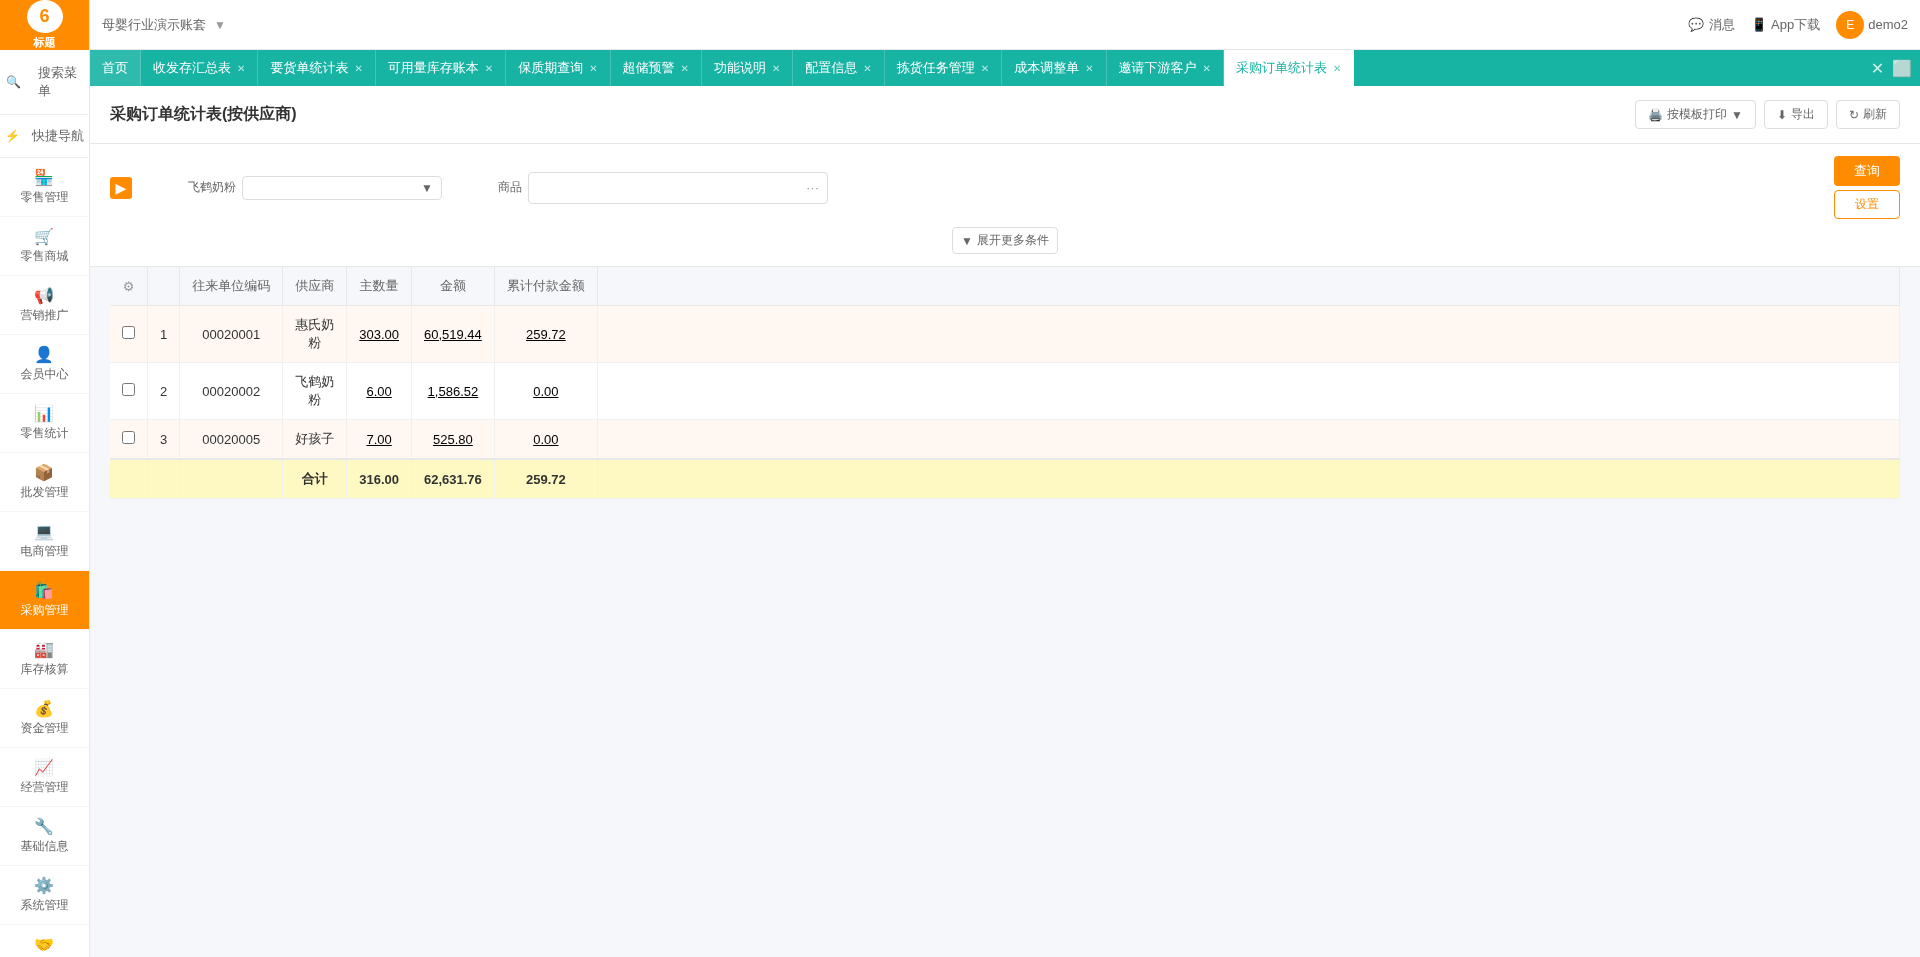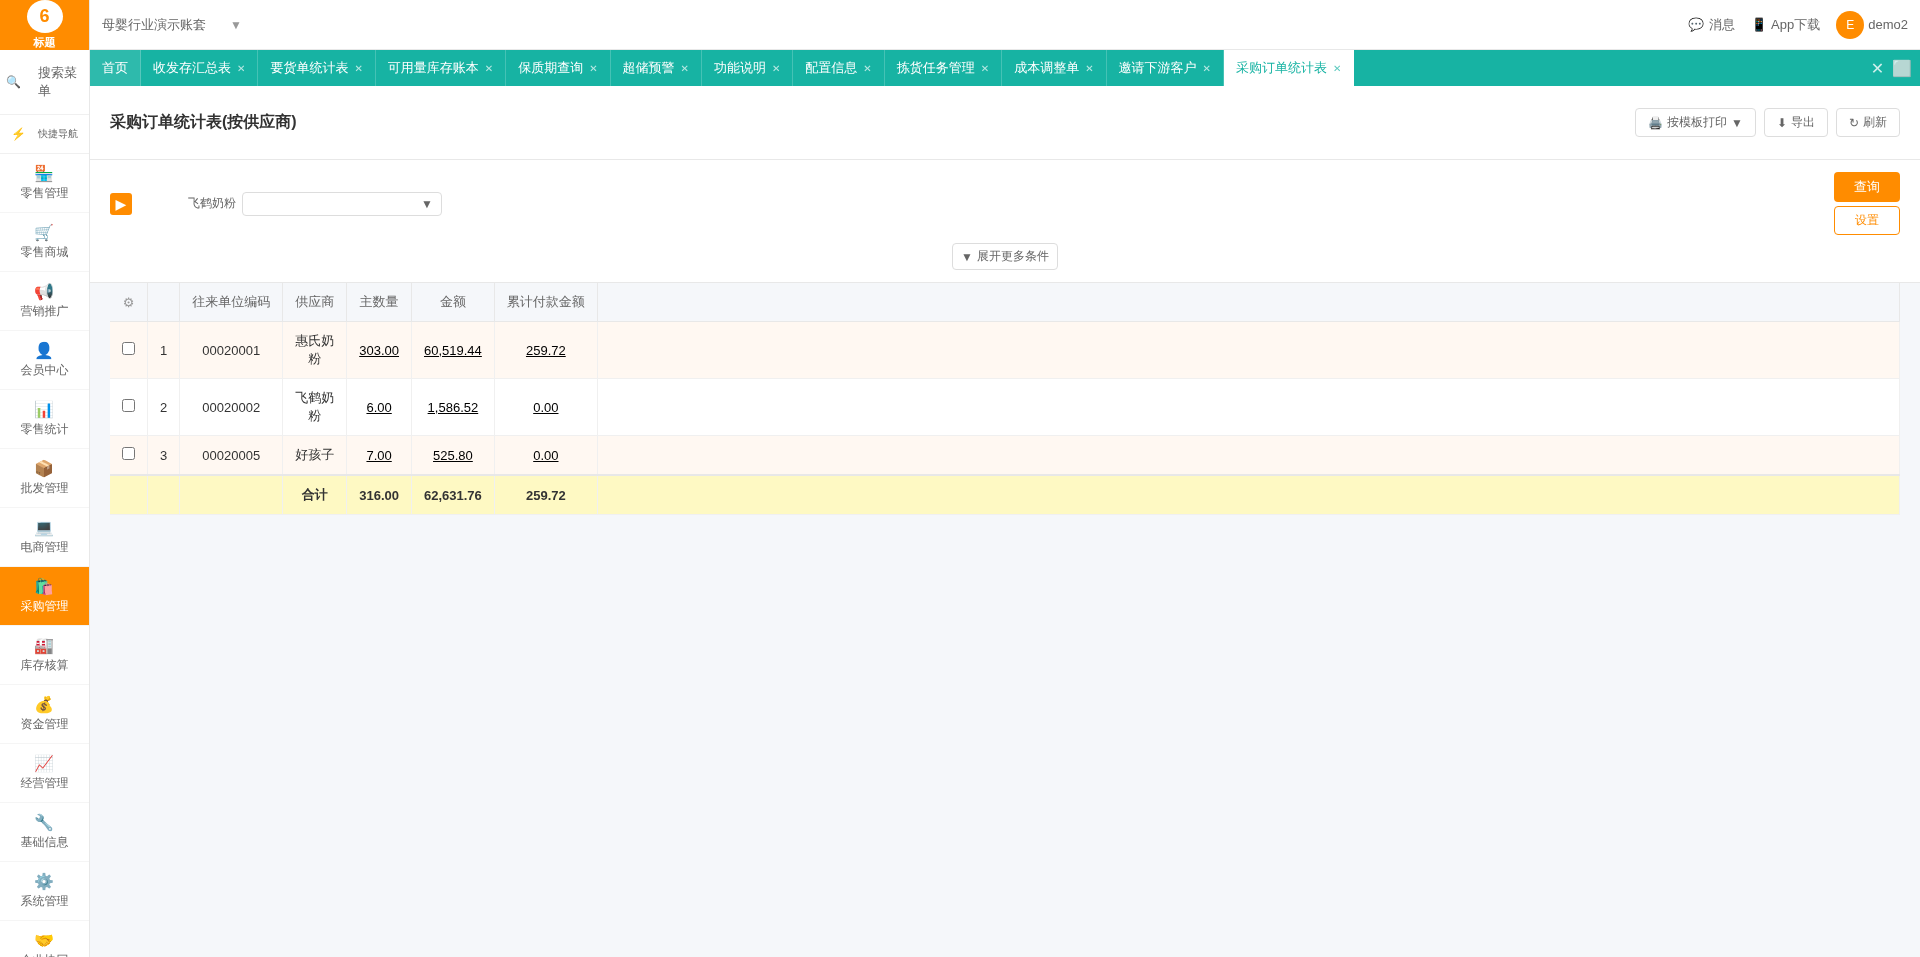--- a/index.html
+++ b/index.html
@@ -23,7 +23,7 @@
 
     
     .topbar { height: 50px; background: #fff; display: flex; align-items: center; padding: 0 12px; border-bottom: 1px solid #e8e8e8; justify-content: space-between; }
-    .topbar-left { display: flex; align-items: center; gap: 24px; }
+    .topbar-left { display: flex; align-items: center; gap: 8px; }
     .topbar-title { font-size: 13px; color: #666; }
     .topbar-arrow { color: #999; font-size: 12px; }
     .topbar-right { display: flex; align-items: center; gap: 16px; }

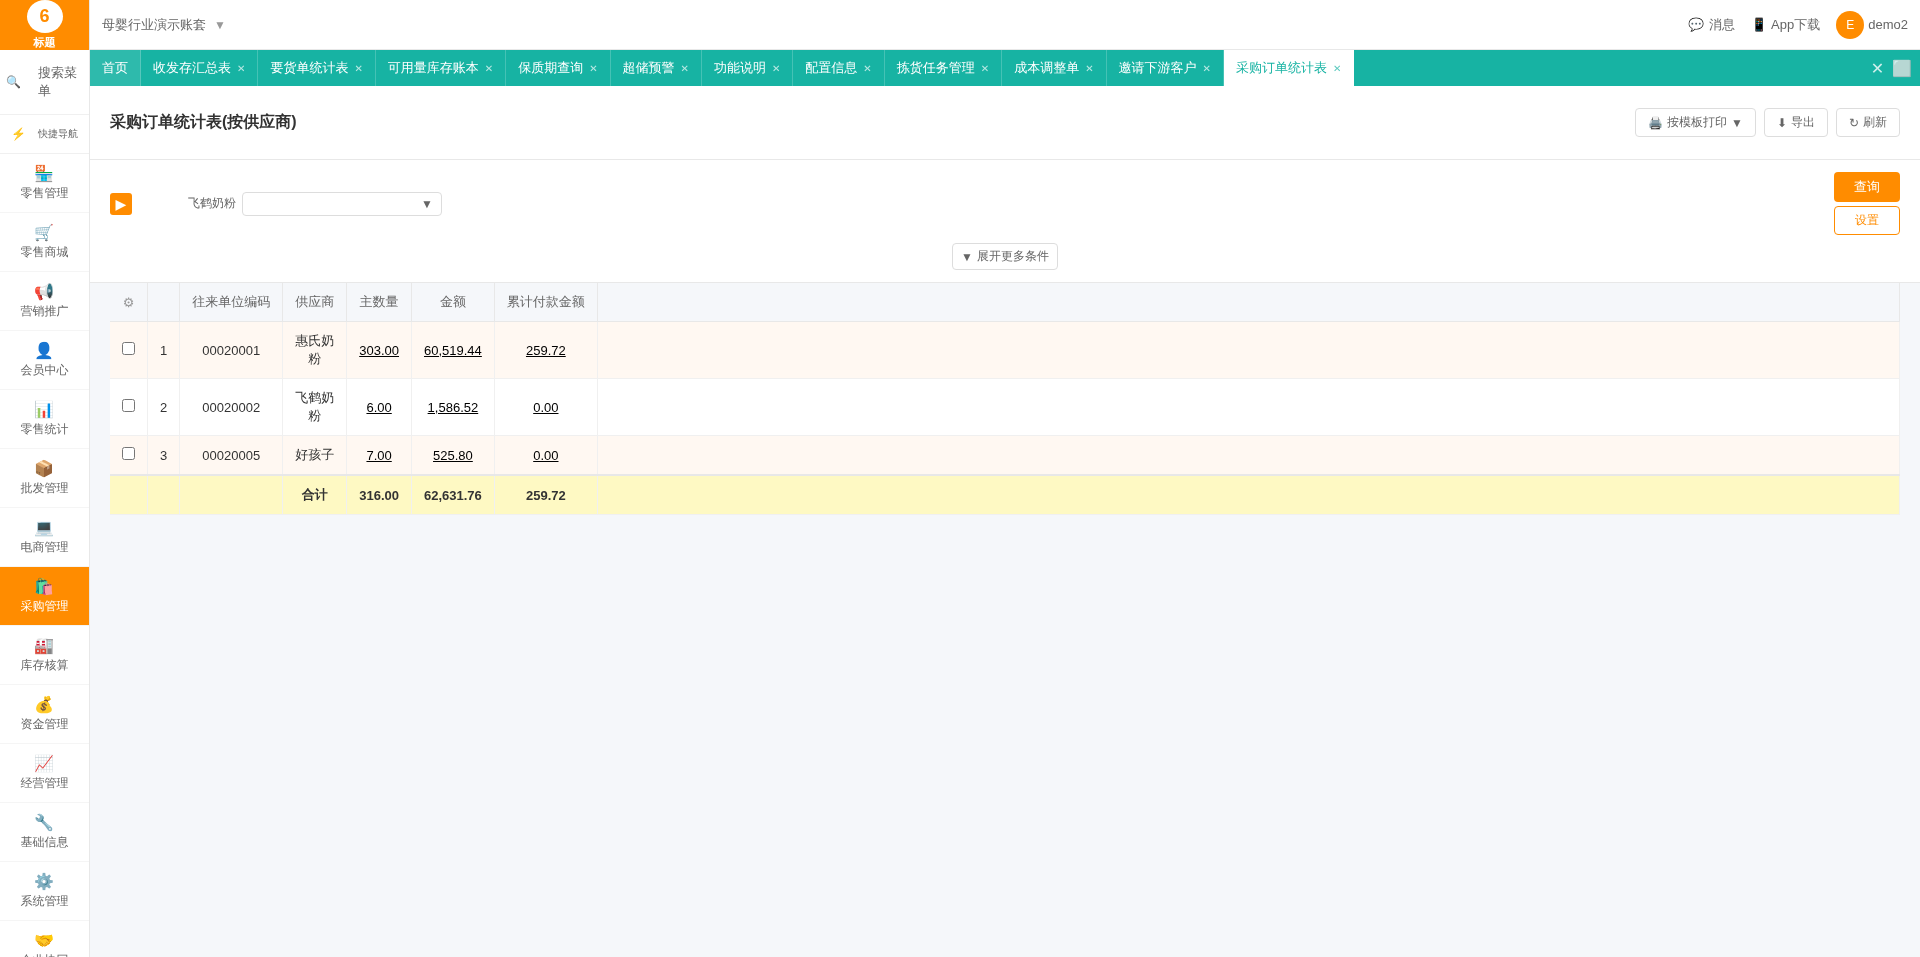--- a/index.html
+++ b/index.html
@@ -43,7 +43,7 @@
     .content { flex: 1; overflow: hidden; background: #f5f7fa; display: flex; flex-direction: column; }
 
     
-    .page-header { background: #fff; padding: 22px 20px; border-bottom: 1px solid #e8e8e8; display: flex; align-items: center; justify-content: space-between; }
+    .page-header { background: #fff; padding: 14px 20px; border-bottom: 1px solid #e8e8e8; display: flex; align-items: center; justify-content: space-between; }
     .page-title { font-size: 16px; font-weight: bold; color: #333; }
     .page-actions { display: flex; align-items: center; gap: 8px; }
     .btn-print { background: #fff; border: 1px solid #ddd; padding: 5px 12px; border-radius: 4px; cursor: pointer; font-size: 12px; color: #666; display: flex; align-items: center; gap: 4px; }

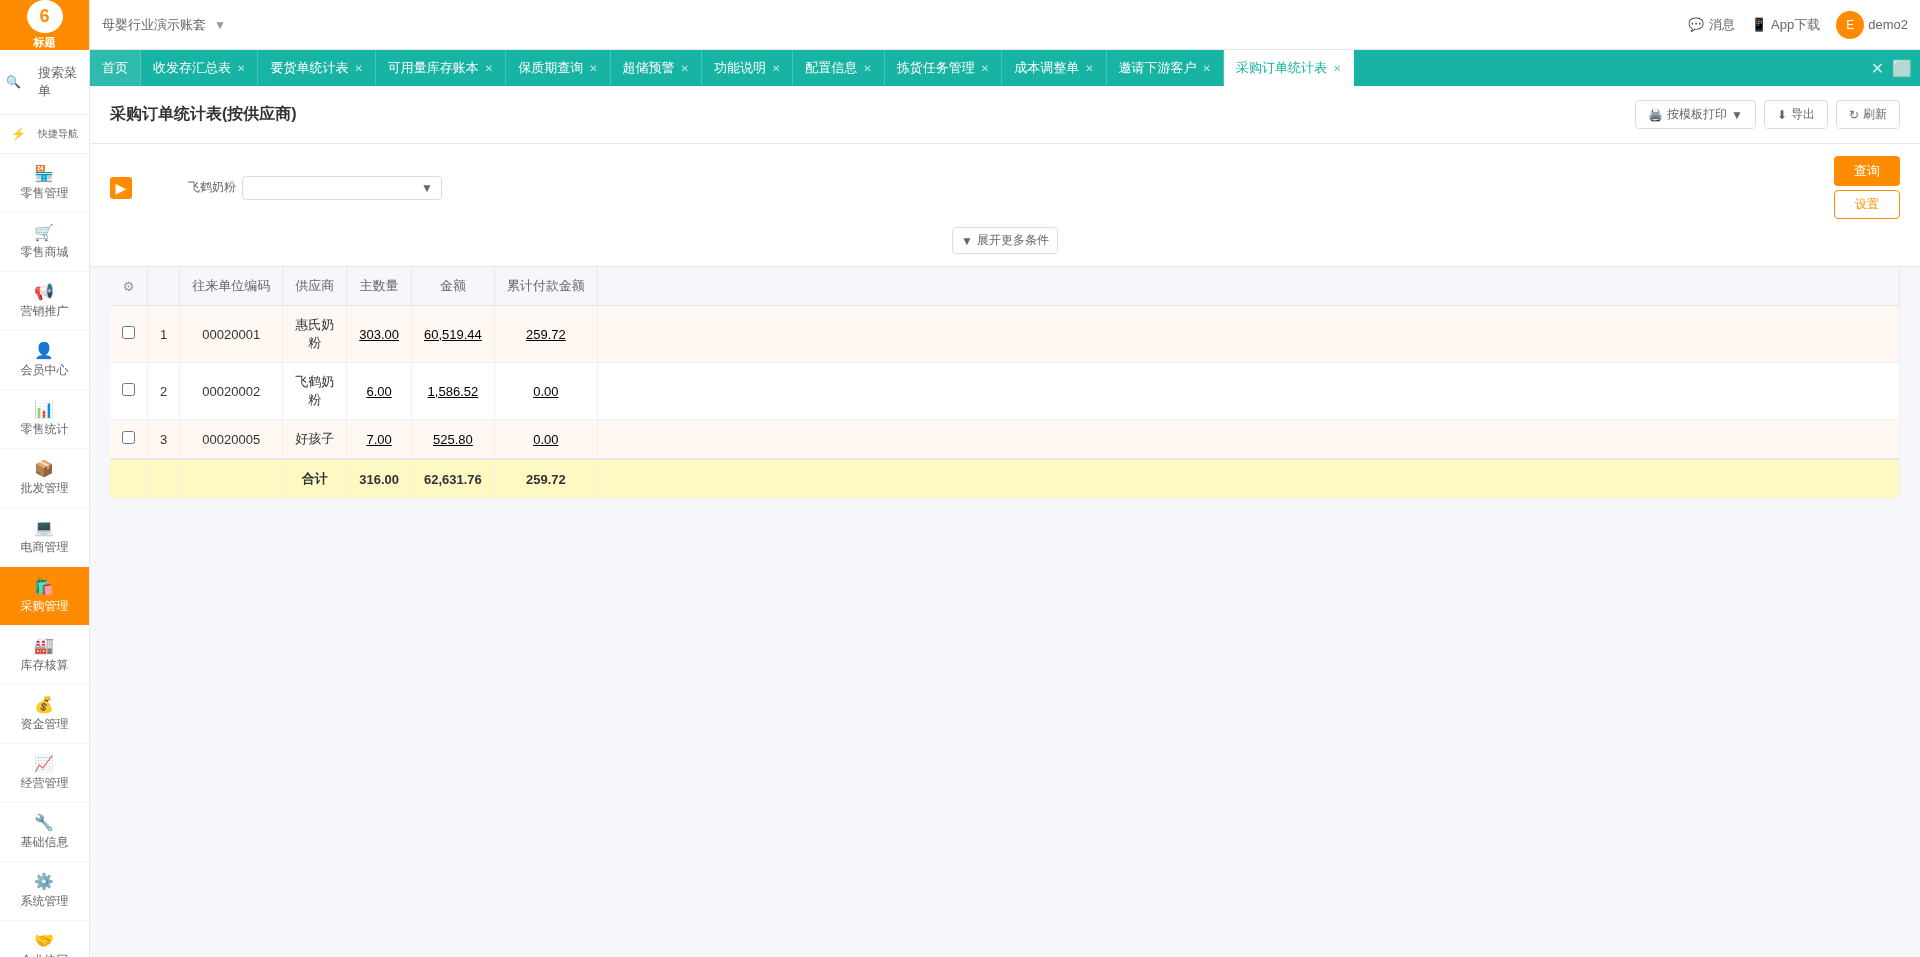--- a/index.html
+++ b/index.html
@@ -103,7 +103,7 @@
   <div class="sidebar-nav">
     <div class="sidebar-nav-item">
       <span>⚡</span>
-      <span style="font-size:10px;margin-left:12px;">快捷导航</span>
+      <span style="font-size:13px;margin-left:12px;">快捷导航</span>
     </div>
   </div>
 

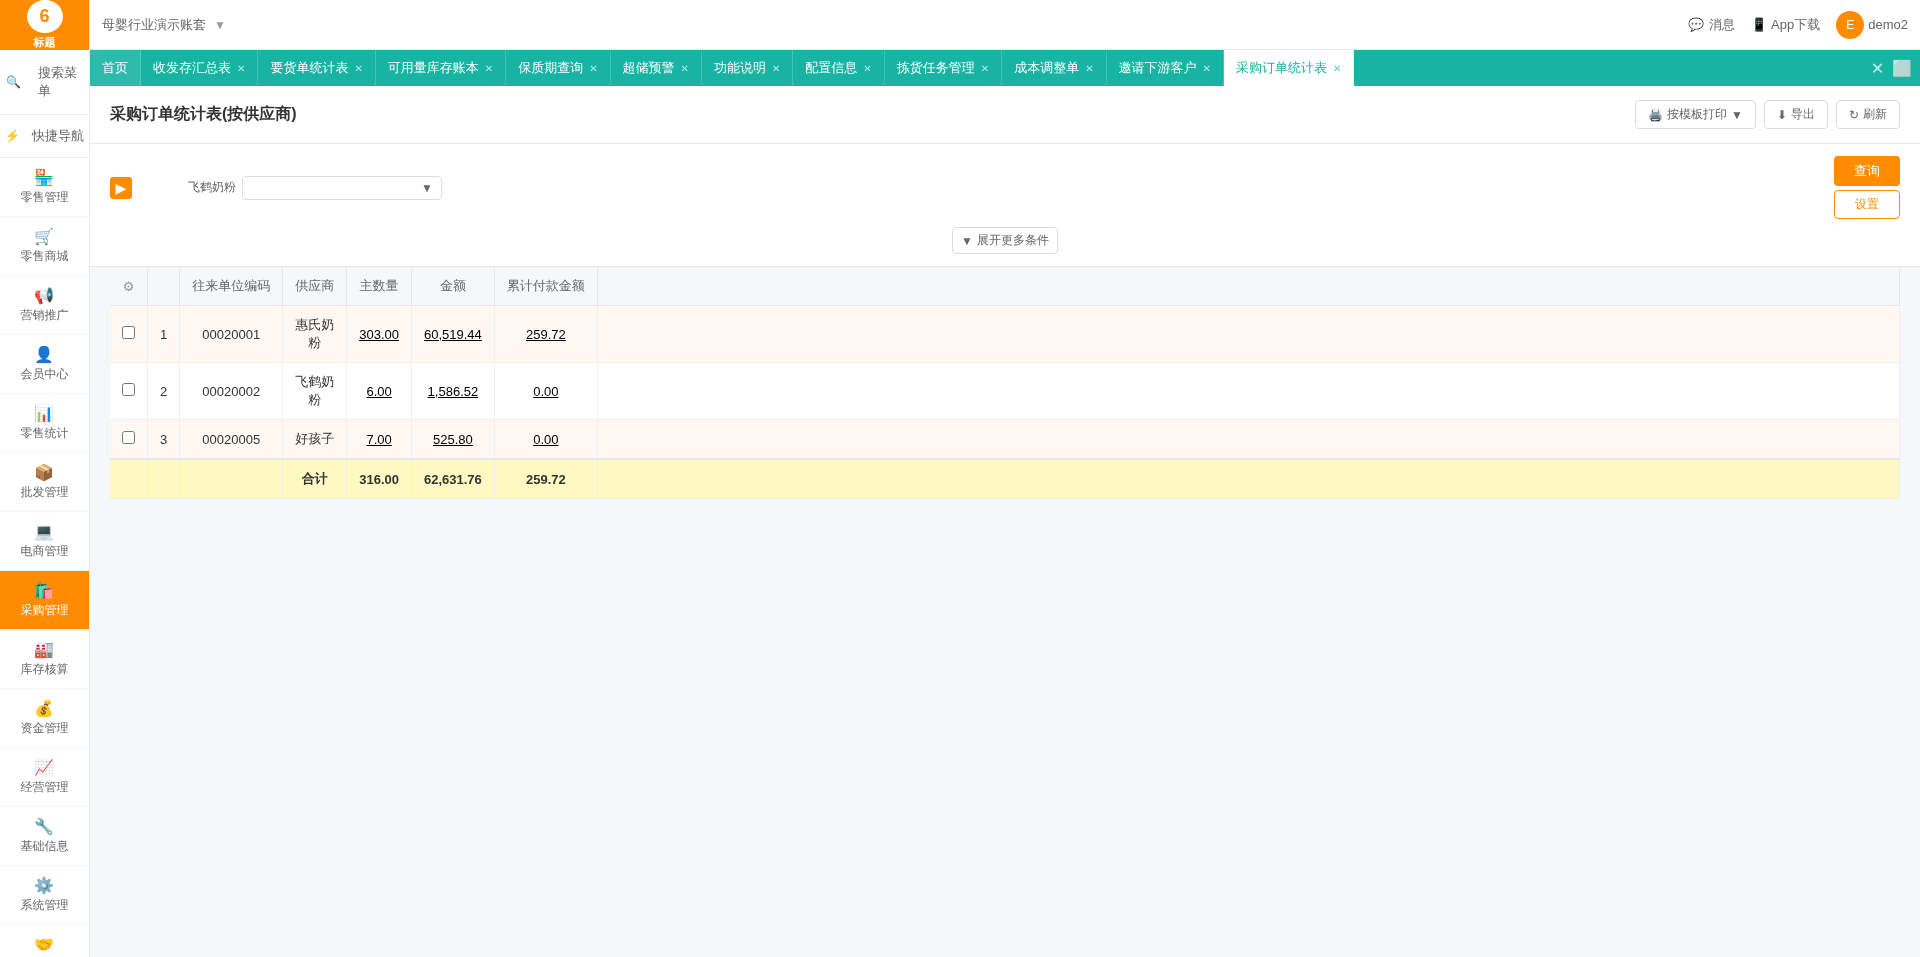--- a/index.html
+++ b/index.html
@@ -282,6 +282,13 @@
           </div>
         </div>
 
+        <div class="filter-item" style="margin-left:40px;">
+          <span class="filter-label">商品</span>
+          <div style="display:flex;align-items:center;border:1px solid #ddd;border-radius:4px;padding:4px 8px;min-width:300px;">
+            <input type="text" class="filter-input" placeholder="" style="border: none; outline: none; width: 100%; font-size: 12px;">
+            <span style="color:#999;">···</span>
+          </div>
+        </div>
 
         <div class="filter-actions" style="margin-left:auto;justify-content:space-between;">
           <button class="btn-query">查询</button>

